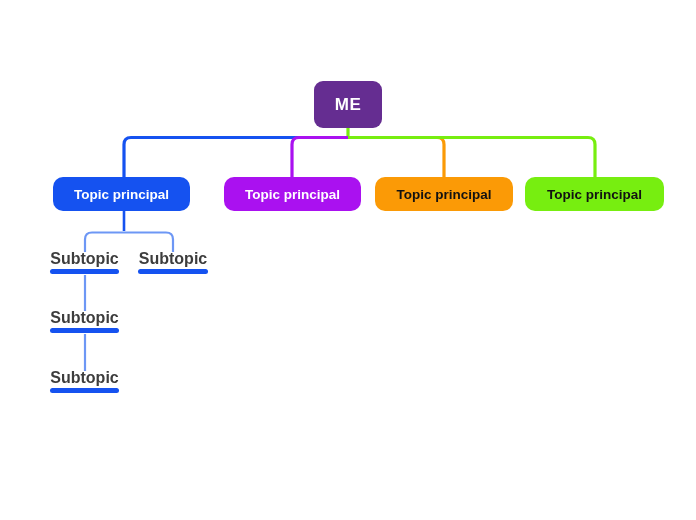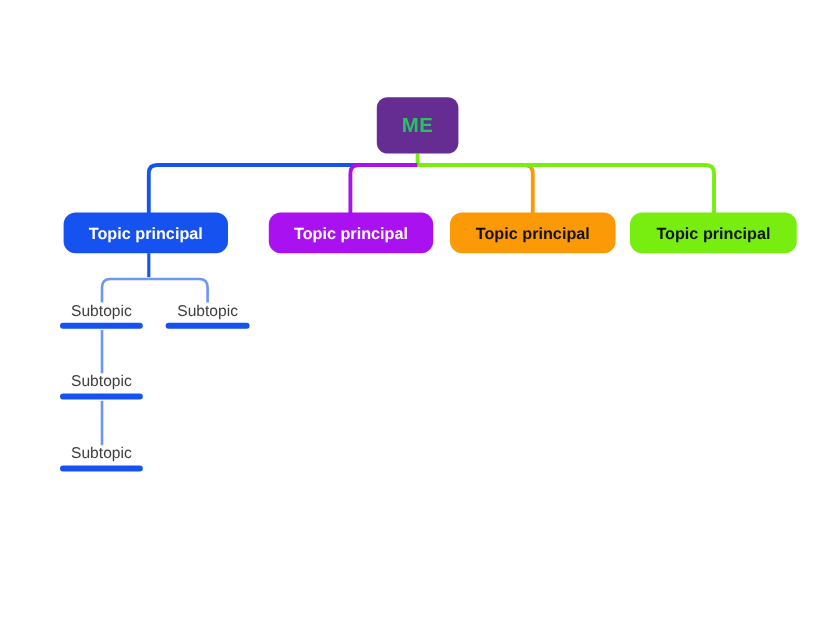--- a/index.html
+++ b/index.html
@@ -42,7 +42,7 @@
     width: 68px;
     height: 47px;
     background: #652d91;
-    color: #22c55e;
+    color: #ffffff;
     font-size: 17px;
     letter-spacing: 0.4px;
   }

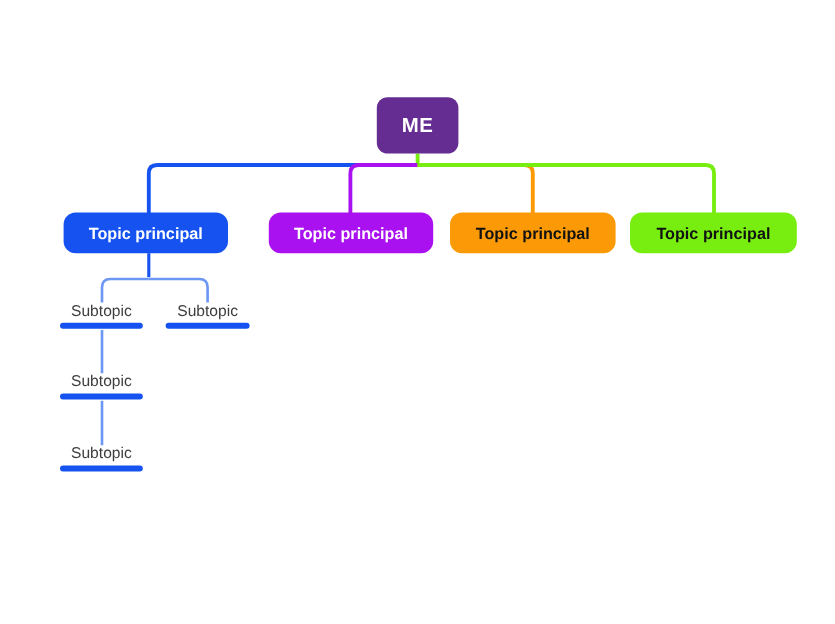--- a/index.html
+++ b/index.html
@@ -88,9 +88,9 @@
     align-items: center;
   }
   .subtopic-label {
-    font-size: 13px;
+    font-size: 16px;
     color: #3d3d3d;
-    font-weight: normal;
+    font-weight: bold;
     white-space: nowrap;
     line-height: 14px;
   }

